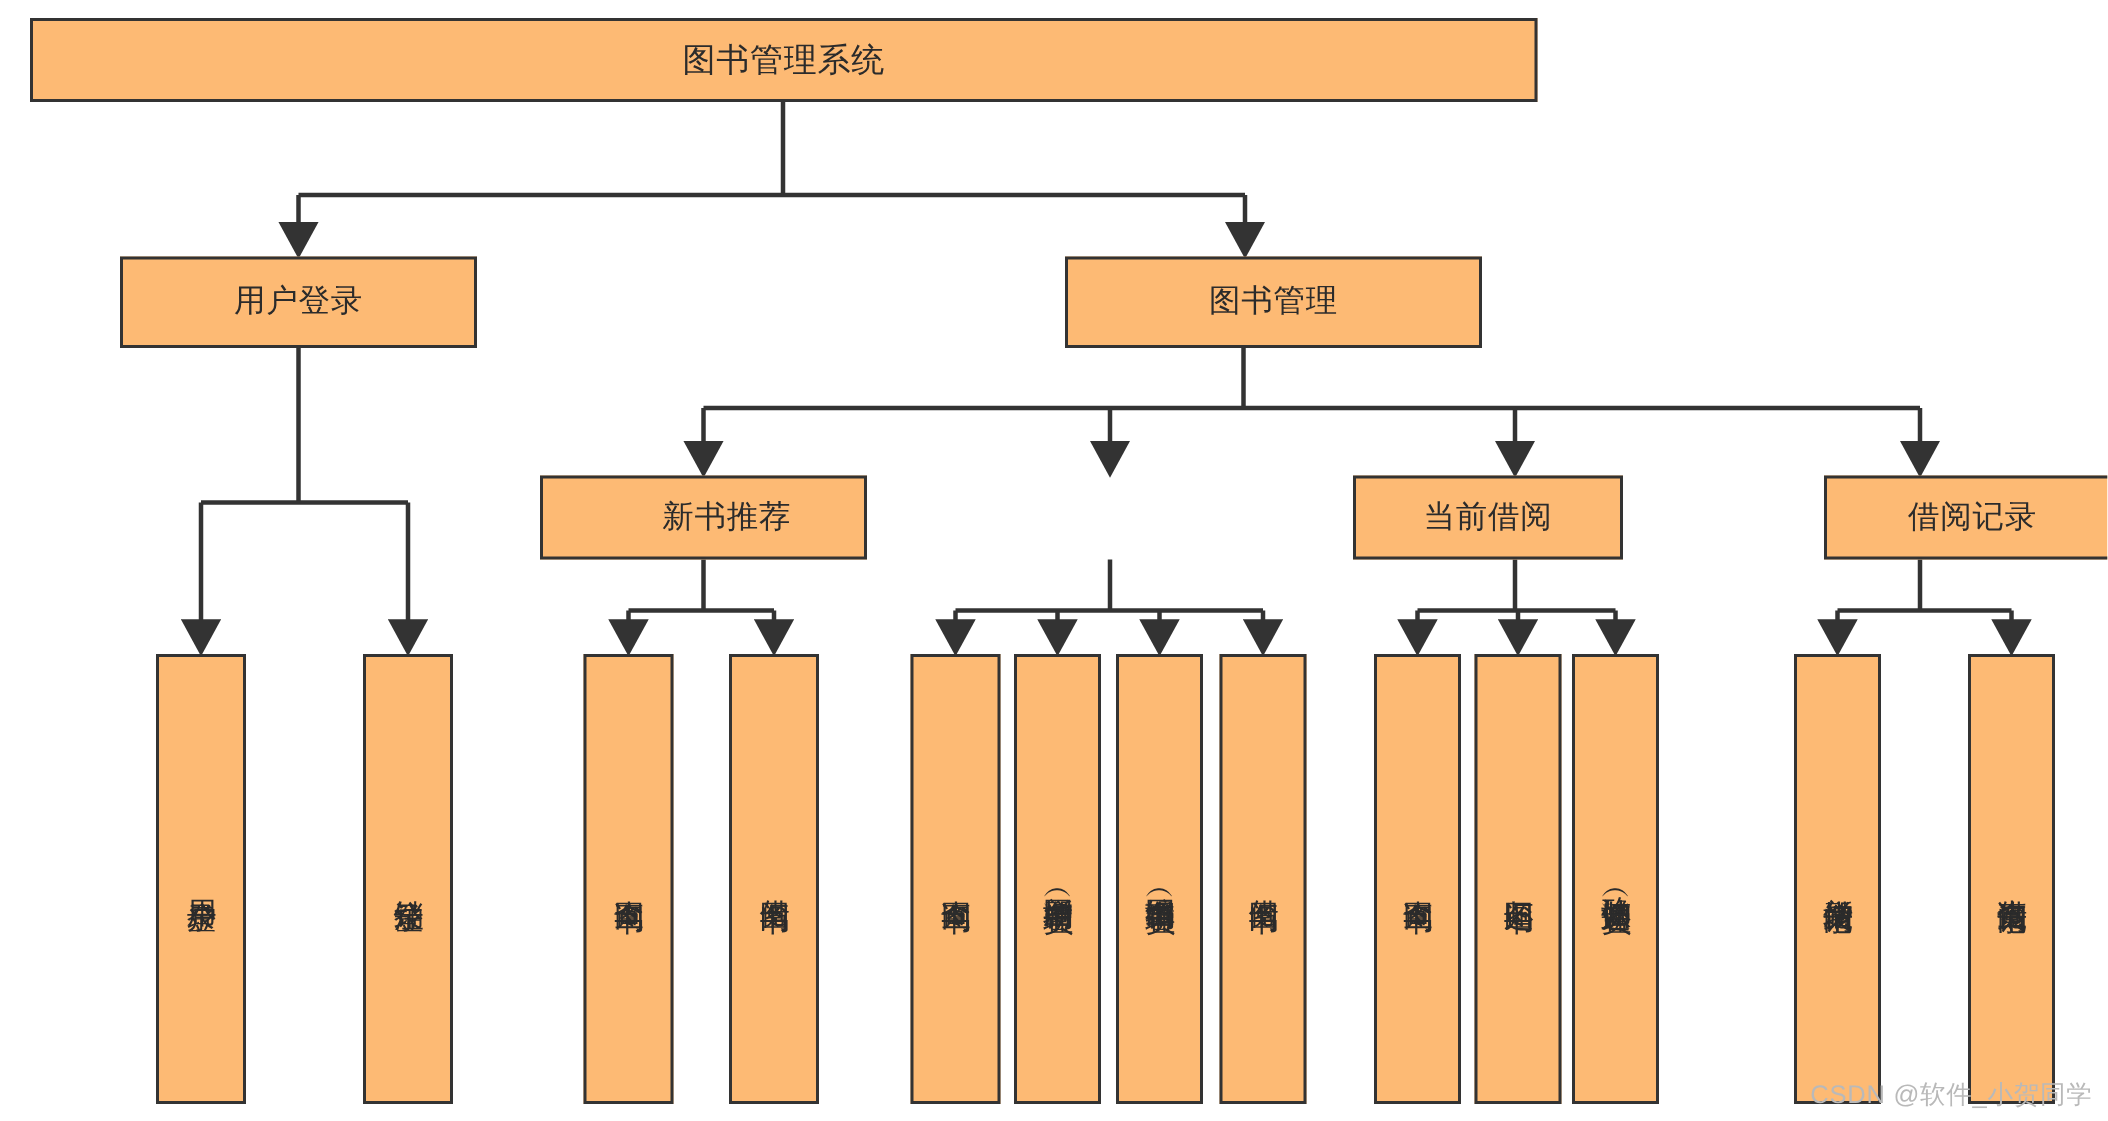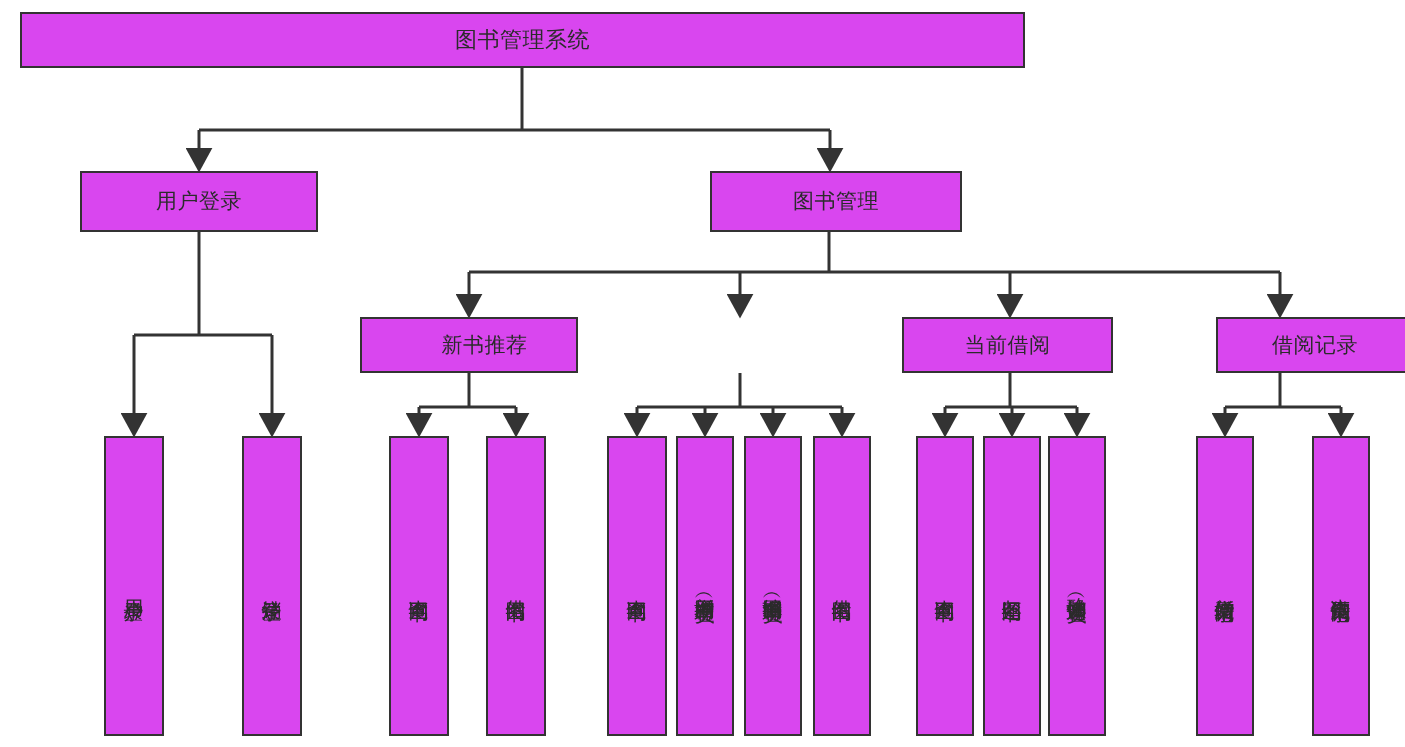--- a/index.html
+++ b/index.html
@@ -29,7 +29,7 @@
   .node {
     position: absolute;
     box-sizing: border-box;
-    background: #d946ef;
+    background: #fdba74;
     border: 2px solid #333333;
     display: flex;
     align-items: center;

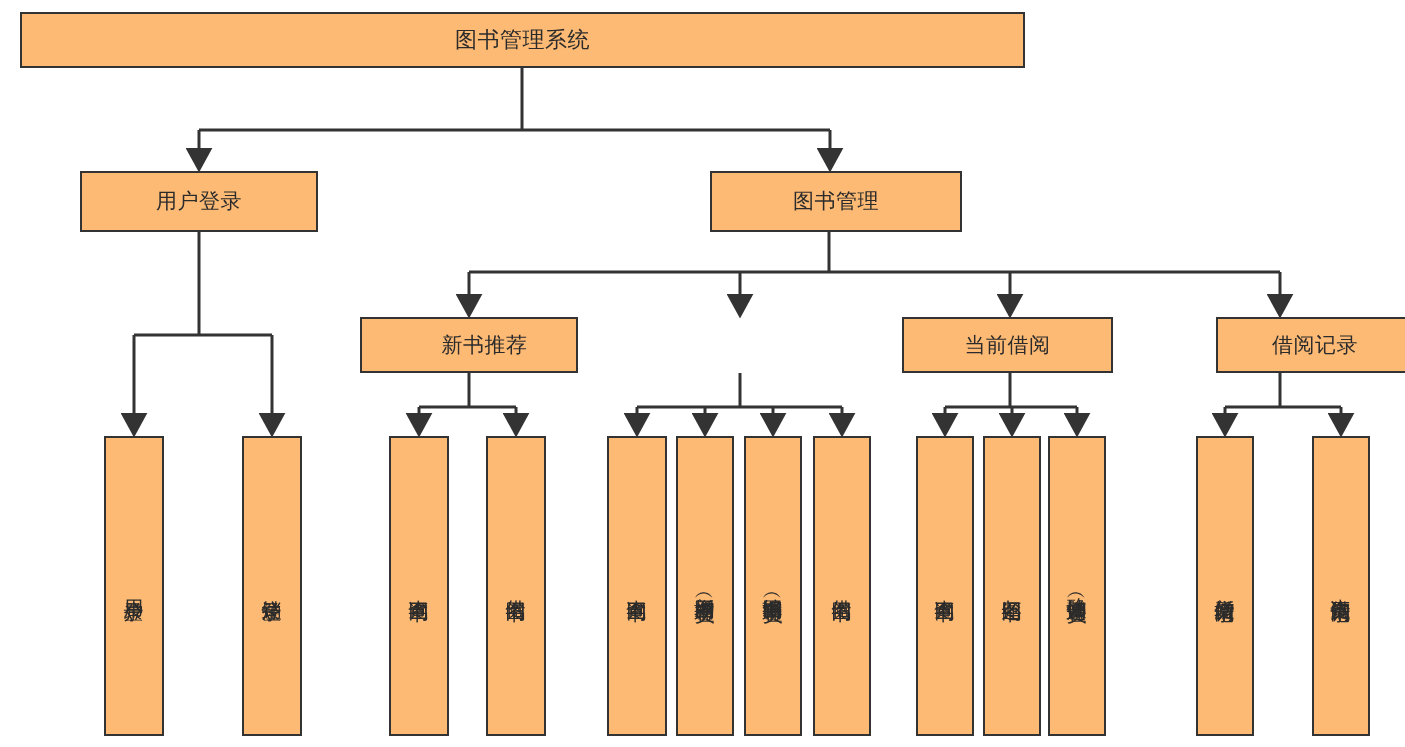--- a/index.html
+++ b/index.html
@@ -130,7 +130,7 @@
     <span class="node-label">用户登录</span>
   </div>
 
-  <div class="node level2" style="left:710px; top:171px; width:252px; height:61px;">
+  <div class="node level2" style="left:710px; top:171px; width:278px; height:61px;">
     <span class="node-label">图书管理</span>
   </div>
 

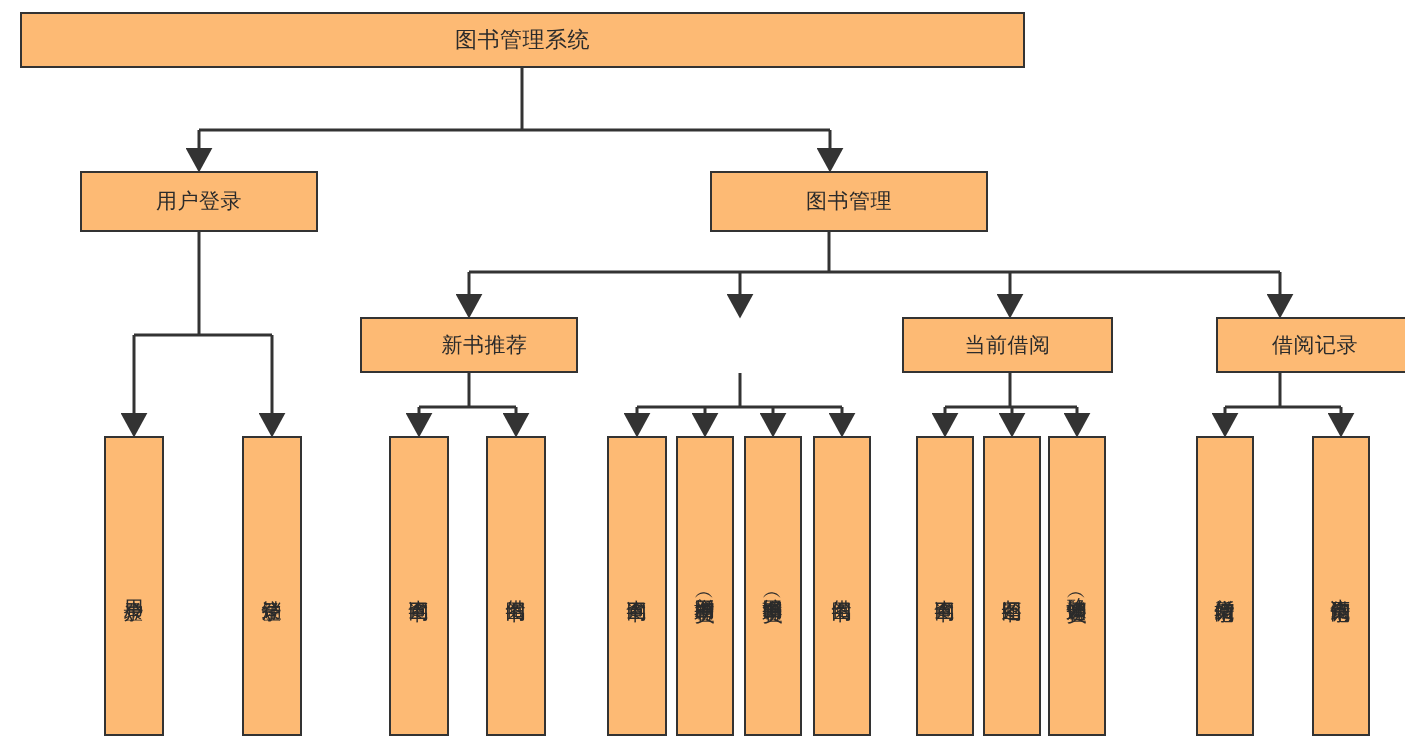--- a/index.html
+++ b/index.html
@@ -139,7 +139,7 @@
   </div>
 
 
-  <div class="node level3" style="left:902px; top:317px; width:211px; height:56px;">
+  <div class="node level3" style="left:902px; top:317px; width:180px; height:56px;">
     <span class="node-label">当前借阅</span>
   </div>
 

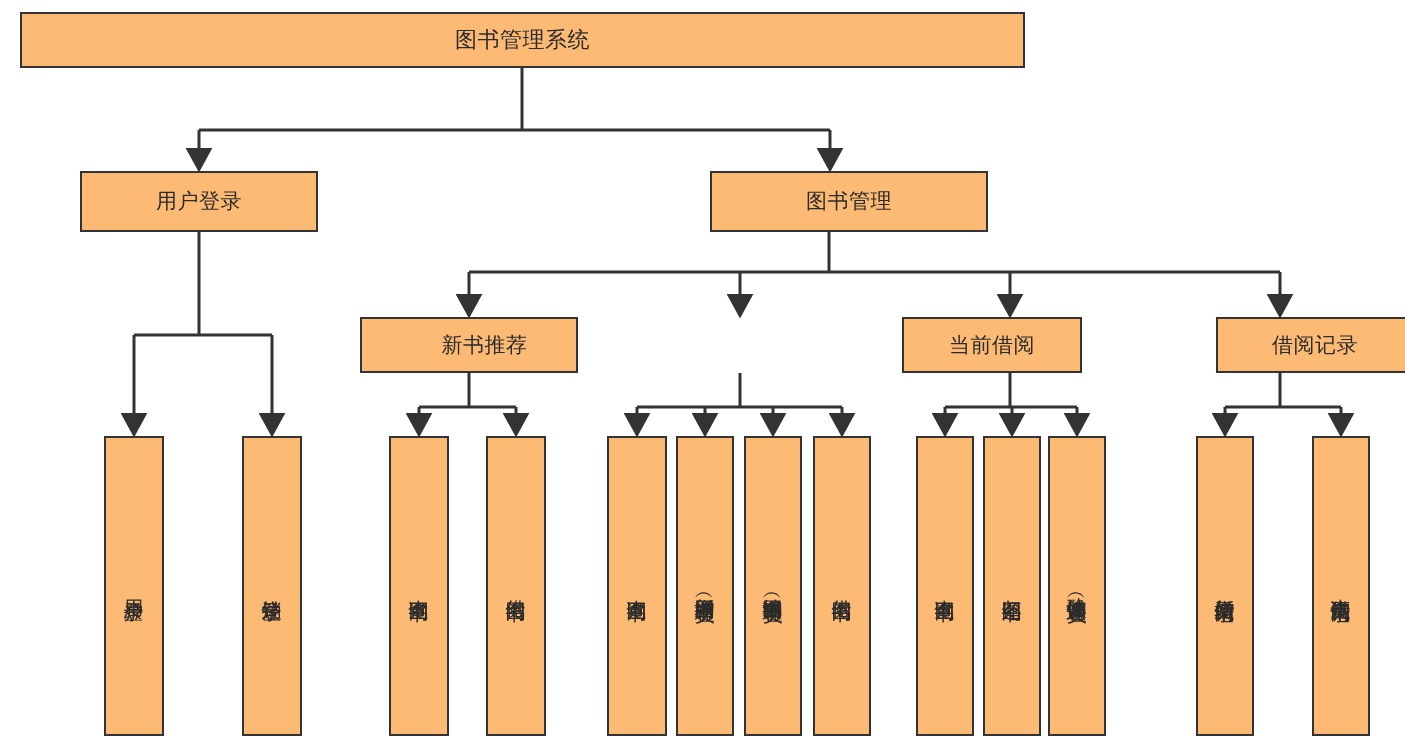--- a/index.html
+++ b/index.html
@@ -199,6 +199,7 @@
     <span class="node-label">查询借阅记录</span>
   </div>
 
+  <div id="watermark">CSDN @软件_小贺同学</div>
 
 </div>
 

